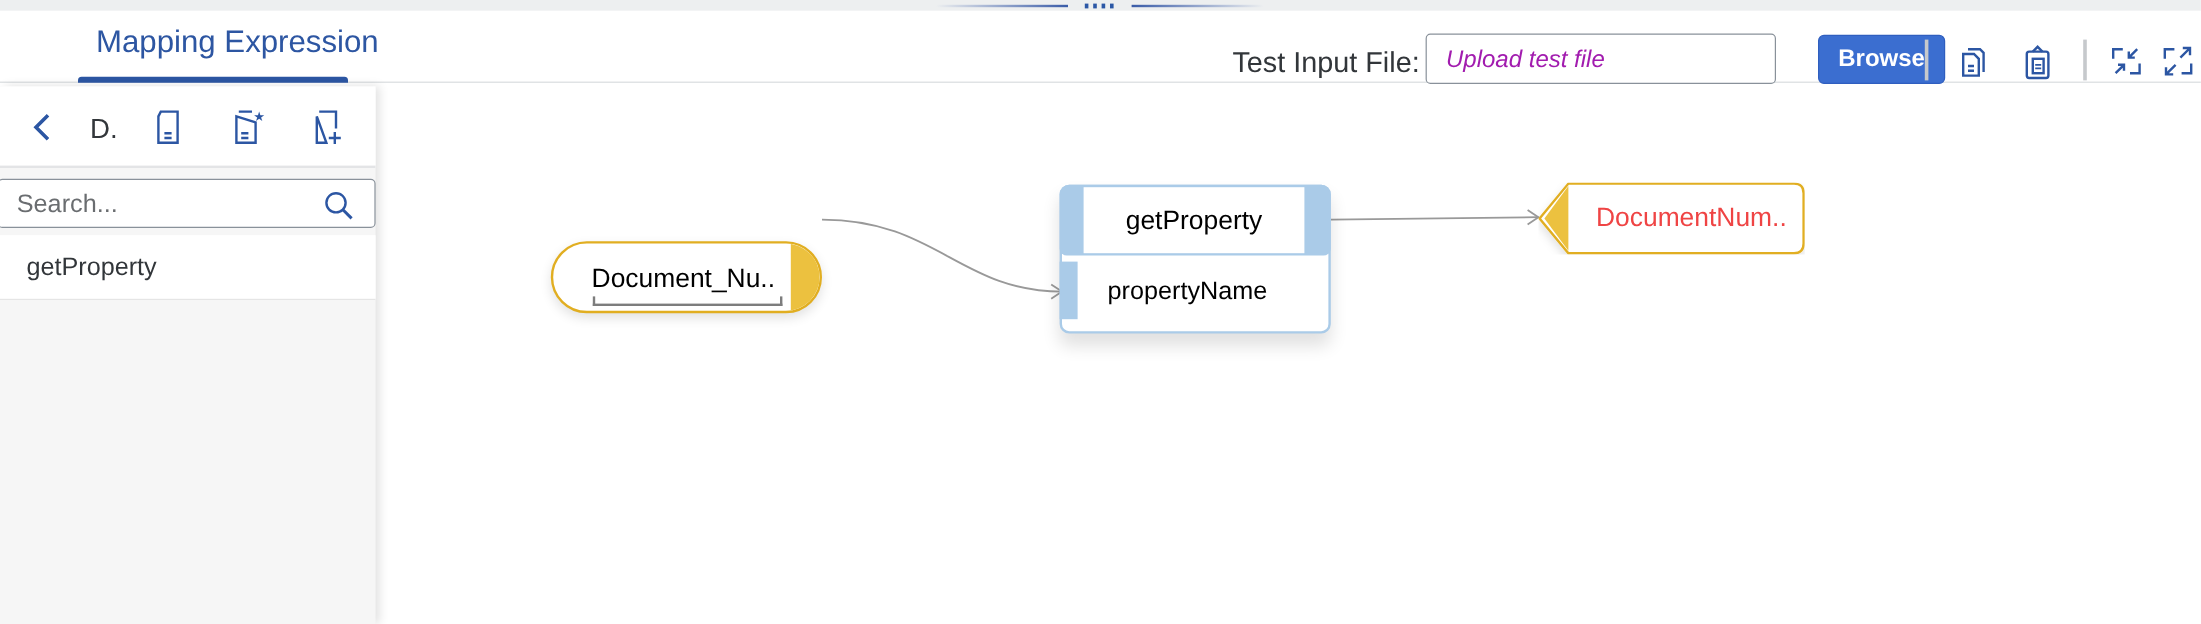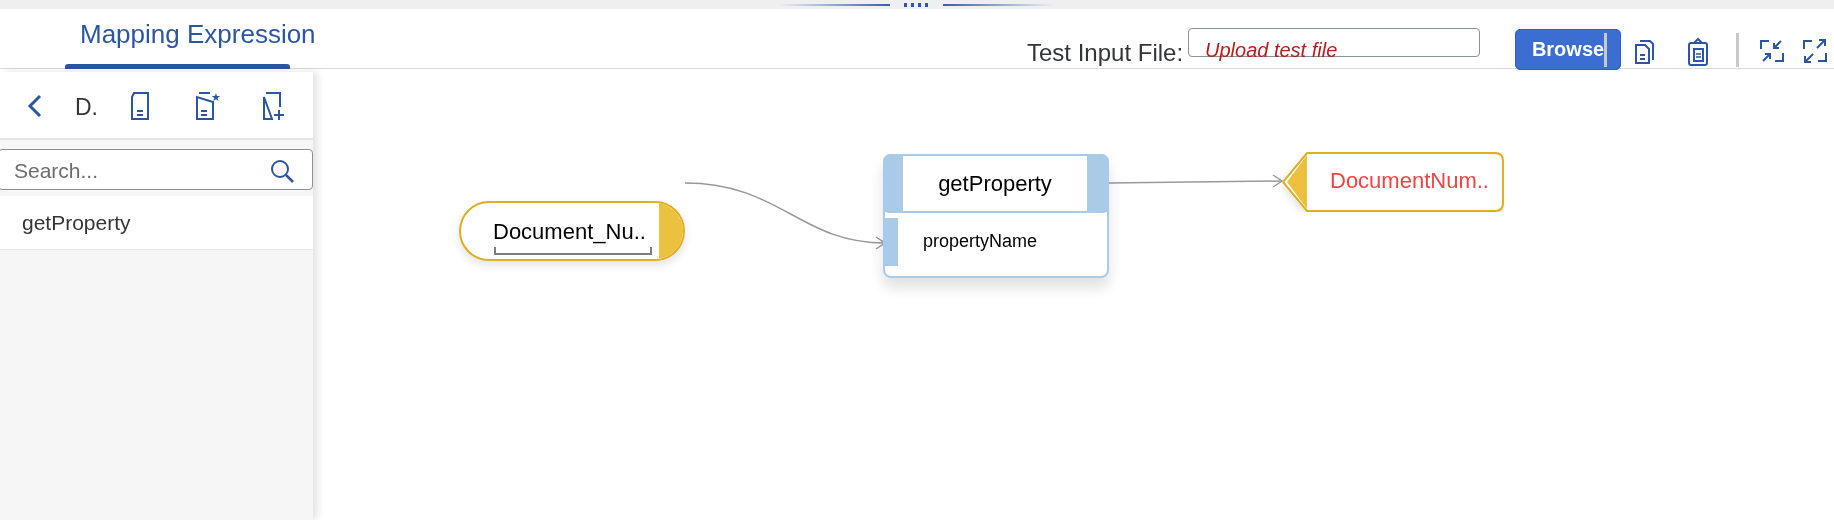--- a/index.html
+++ b/index.html
@@ -14,7 +14,7 @@
   .tab { position: absolute; left: 80px; top: 10px; color: #2d56a2; font-size: 26px; font-family: "Liberation Sans", sans-serif; cursor: pointer; }
   .tab-underline { position: absolute; left: 65px; top: 55px; width: 225px; height: 5px; background: #2c56a3; border-radius: 3px 3px 0 0; }
   .testlabel { position: absolute; left: 1027px; top: 30px; font-size: 24px; color: #32363a; }
-  .upload { position: absolute; left: 1188px; top: 19px; width: 292px; height: 29px; border: 1px solid #89919a; border-radius: 4px; font-style: italic; color: #b91c1c; font-size: 20px; padding: 10px 16px; background:#fff; }
+  .upload { position: absolute; left: 1188px; top: 19px; width: 292px; height: 42px; border: 1px solid #89919a; border-radius: 4px; font-style: italic; color: #a21caf; font-size: 20px; padding: 10px 16px; background:#fff; }
   .browse { position: absolute; left: 1487px; top: 20px; width: 106px; height: 41px; background: #3b6ed0; color: #fff; font-weight: bold; font-size: 20px; border-radius: 5px; display: flex; align-items: center; justify-content: center; border: 1px solid #2f5ebf; margin-left: 28px; }
   .vsep { position: absolute; top: 24px; width: 3px; height: 34px; background: #c6c9cc; }
   .ticon { position: absolute; top: 26px; width: 30px; height: 32px; }

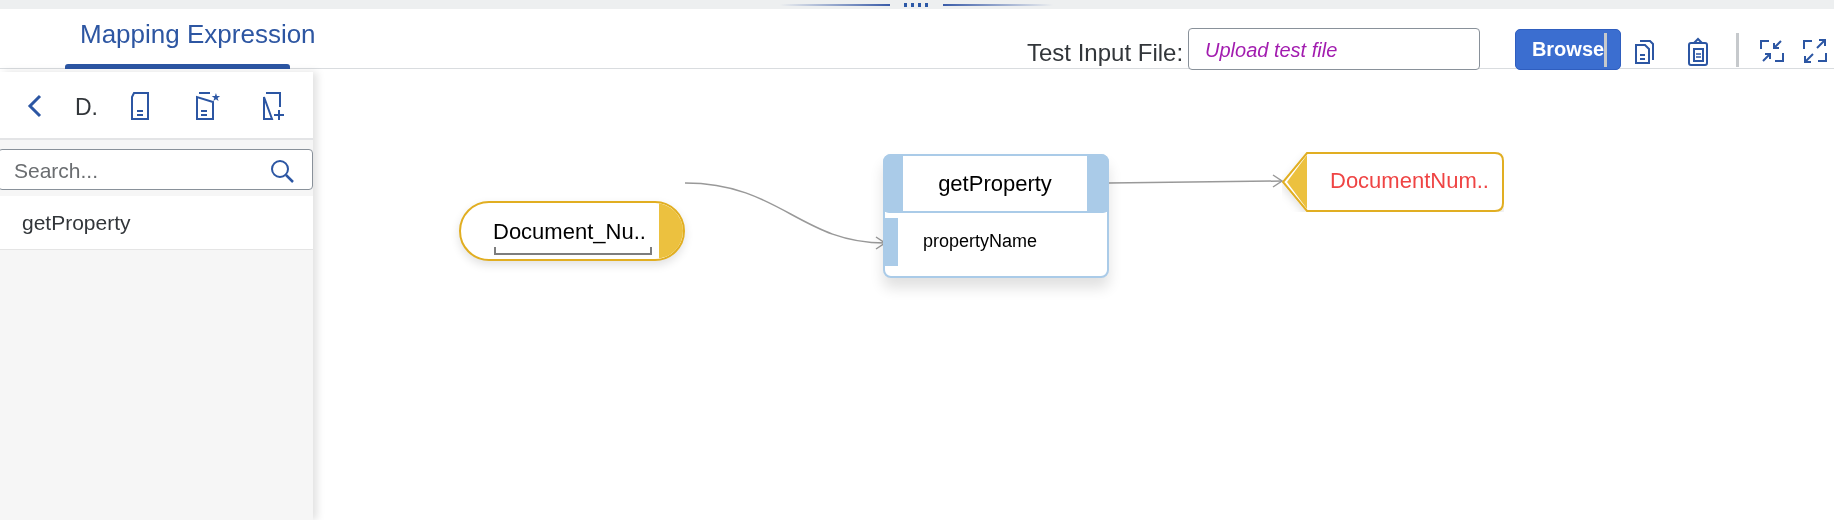--- a/index.html
+++ b/index.html
@@ -34,7 +34,7 @@
   .func-head { position: absolute; left: -2px; top: -2px; width: 226px; height: 59px; background: #aacbe8; border-radius: 8px 8px 6px 6px; }
   .func-head .inner { position: absolute; left: 20px; top: 2px; width: 184px; height: 55px; background: #fff; display: flex; align-items: center; justify-content: center; font-size: 22px; color: #000; }
   .func-param { position: absolute; left: -2px; top: 62px; width: 15px; height: 48px; background: #aacbe8; }
-  .func-param-txt { position: absolute; left: 38px; top: 75px; font-size: 18px; color: #000; }
+  .func-param-txt { position: absolute; left: 38px; top: 75px; font-size: 21px; color: #000; }
   .node-tgt { position: absolute; left: 1282px; top: 152px; width: 222px; height: 60px; }
   .node-tgt .txt { position: absolute; left: 48px; top: 16px; font-size: 22px; color: #ef4444; }
 </style>

